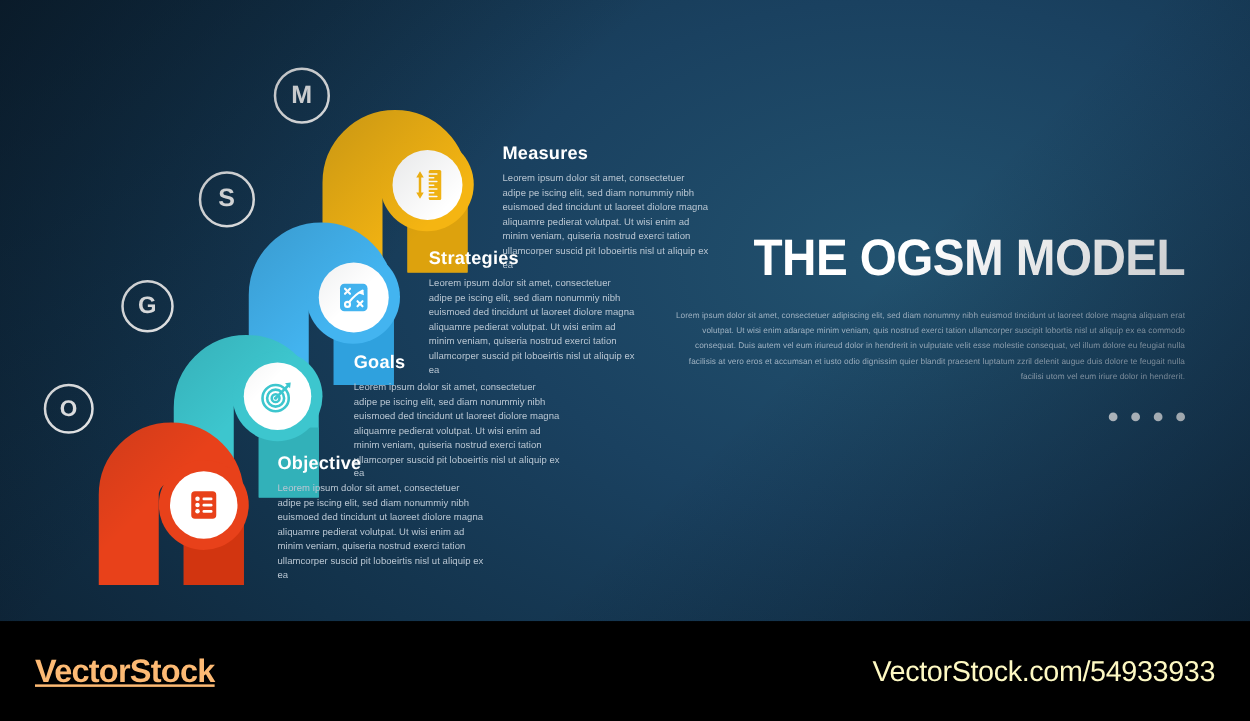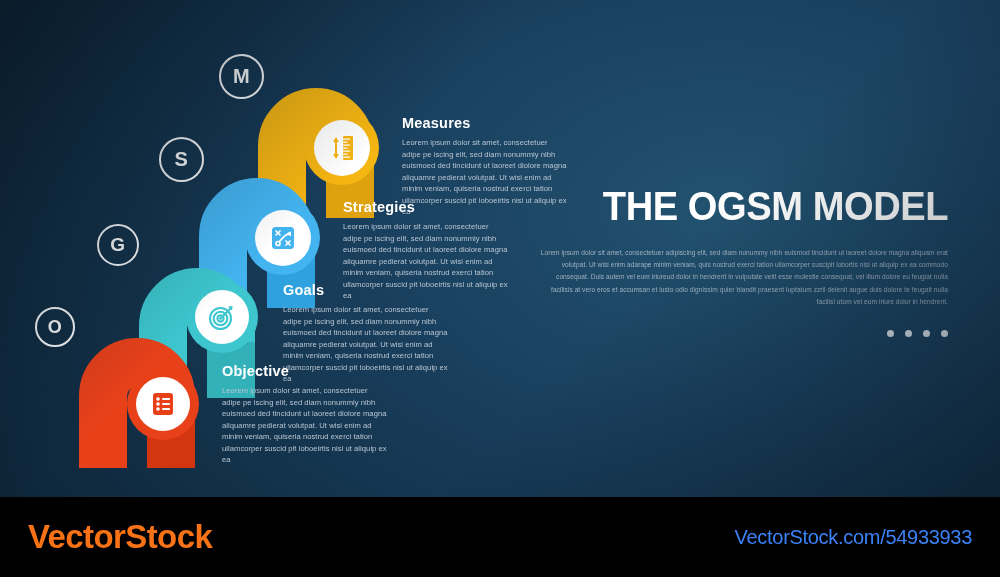--- a/index.html
+++ b/index.html
@@ -105,7 +105,7 @@
   }
   #footer-logo {
     position:absolute; left:28px; top:50%; transform:translateY(-50%);
-    color:#f97316; font-size:33px; font-weight:bold; letter-spacing:-.6px;
+    color:#fdba74; font-size:26px; font-weight:bold; letter-spacing:-.6px;text-decoration:underline;
   }
   #footer-url {
     position:absolute; right:28px; top:50%; transform:translateY(-50%);

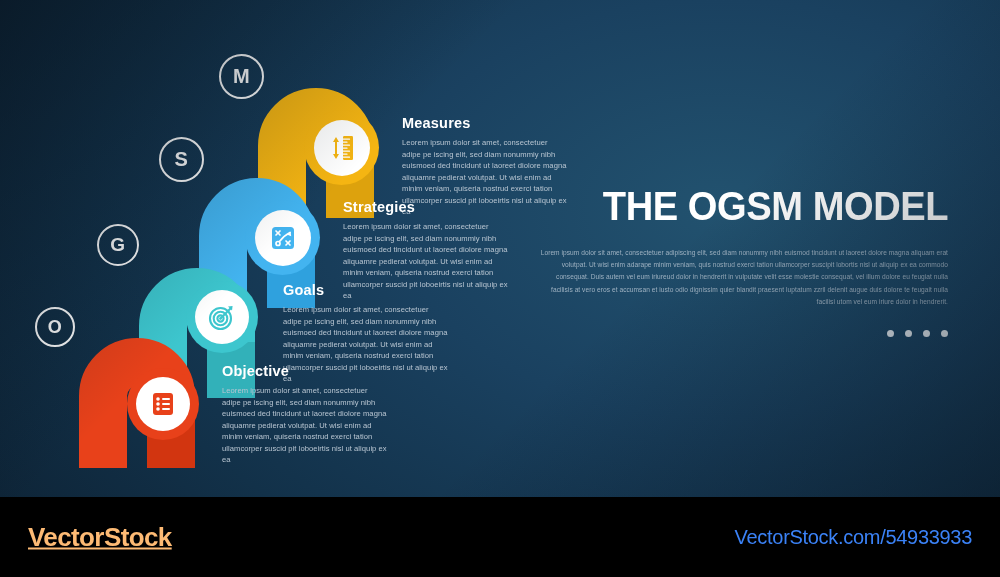--- a/index.html
+++ b/index.html
@@ -109,7 +109,7 @@
   }
   #footer-url {
     position:absolute; right:28px; top:50%; transform:translateY(-50%);
-    color:#3b82f6; font-size:20px; letter-spacing:-.3px;
+    color:#fef9c3; font-size:23px; letter-spacing:-.3px;
   }
 </style>
 </head>

